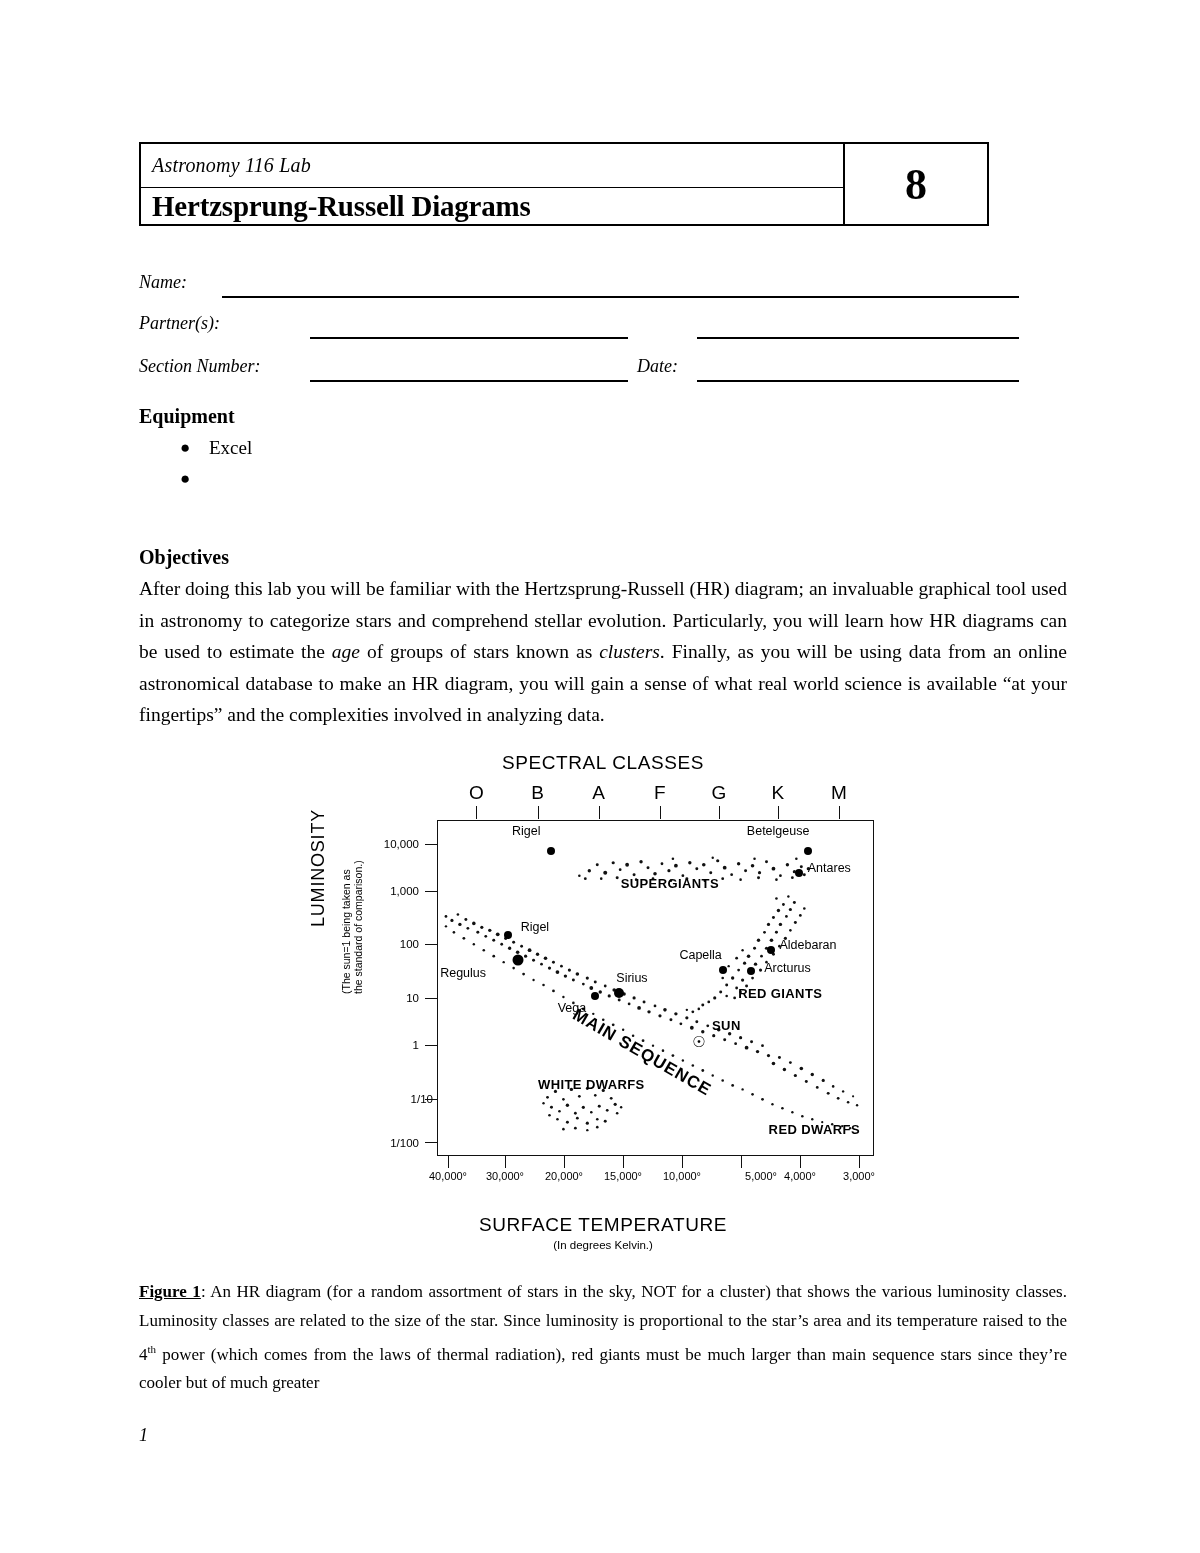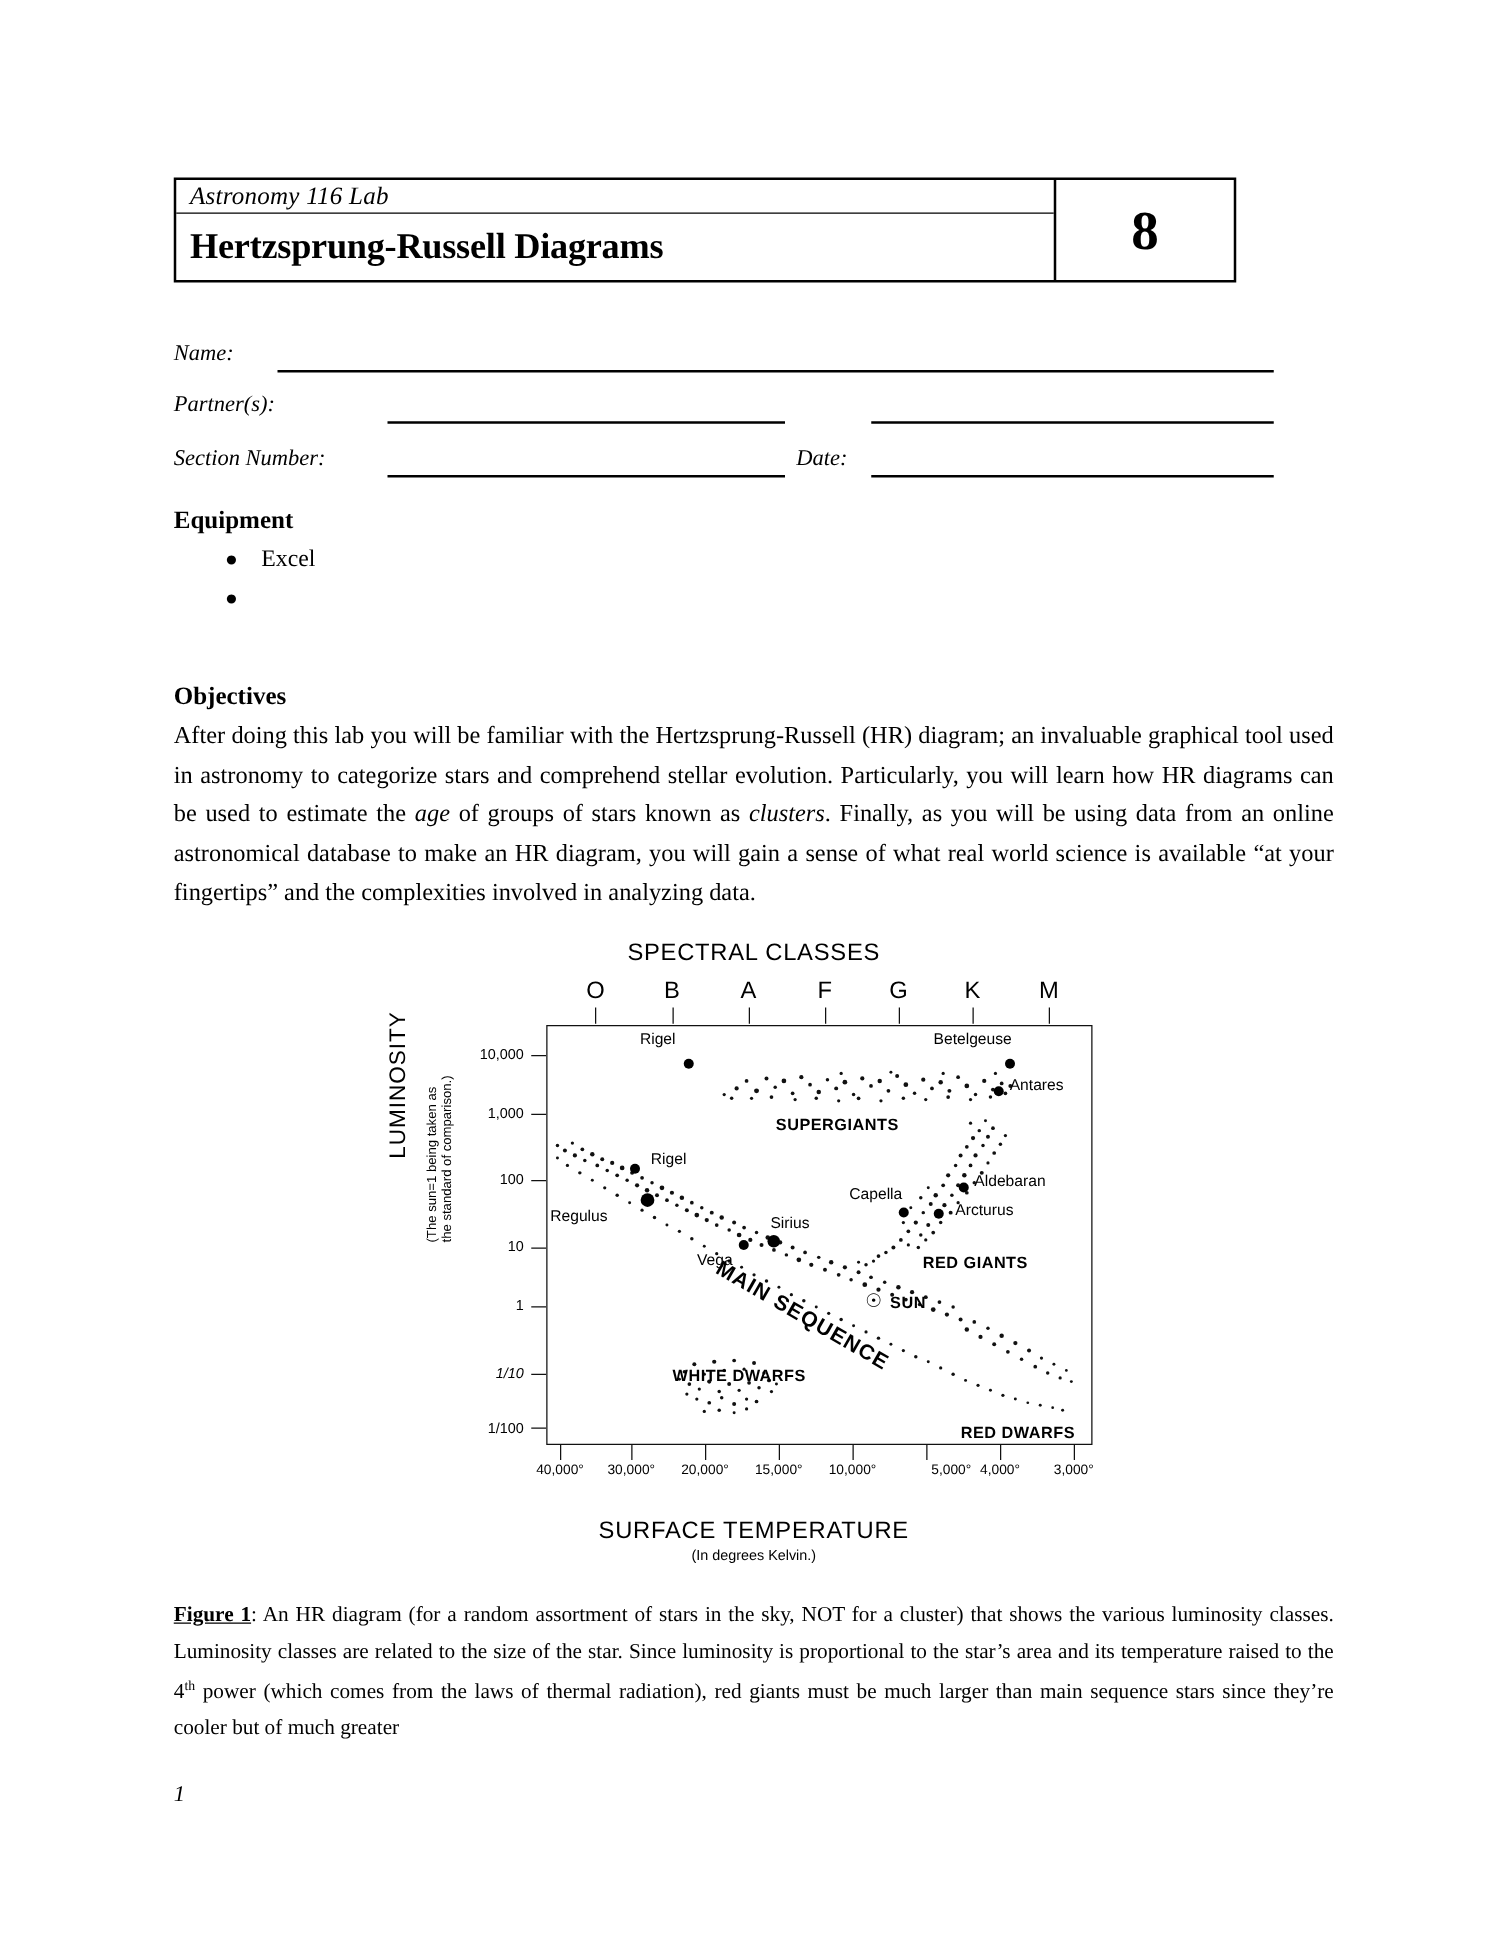--- a/index.html
+++ b/index.html
@@ -42,7 +42,7 @@
     box-sizing: border-box;
   }
   .header-course {
-    height: 27px;
+    height: 44px;
     border-bottom: 1.6px solid #000;
     box-sizing: border-box;
     display: flex;

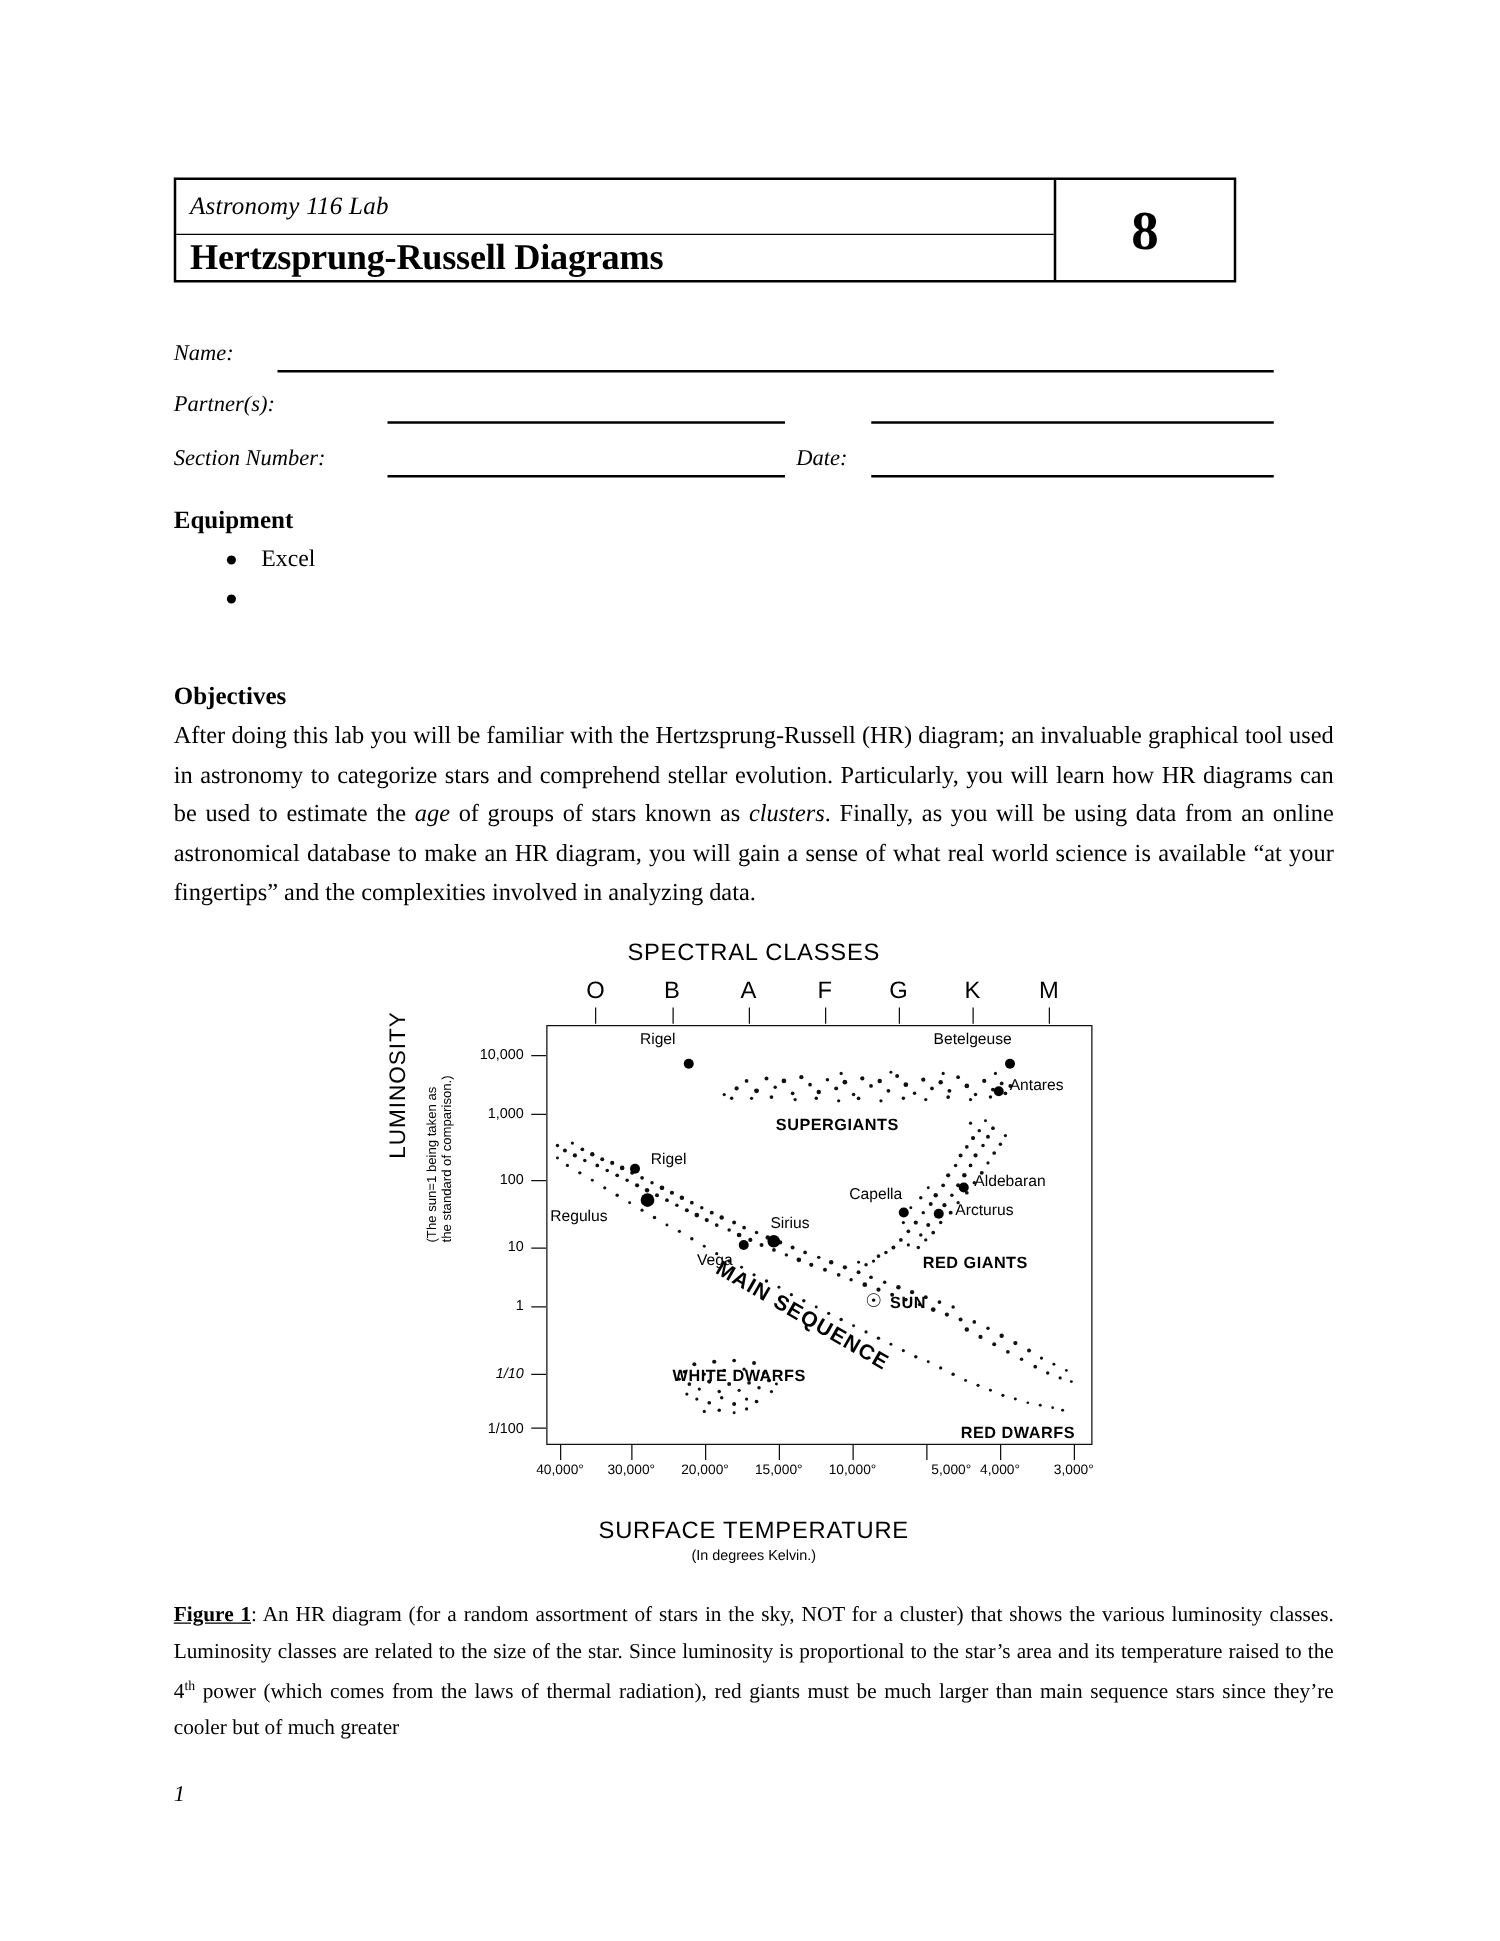--- a/index.html
+++ b/index.html
@@ -300,7 +300,6 @@
     font-size: 13px;
     letter-spacing: 0.4px;
     white-space: nowrap;
-    margin-top: 16px;
   }
   .ms-label {
     position: absolute;

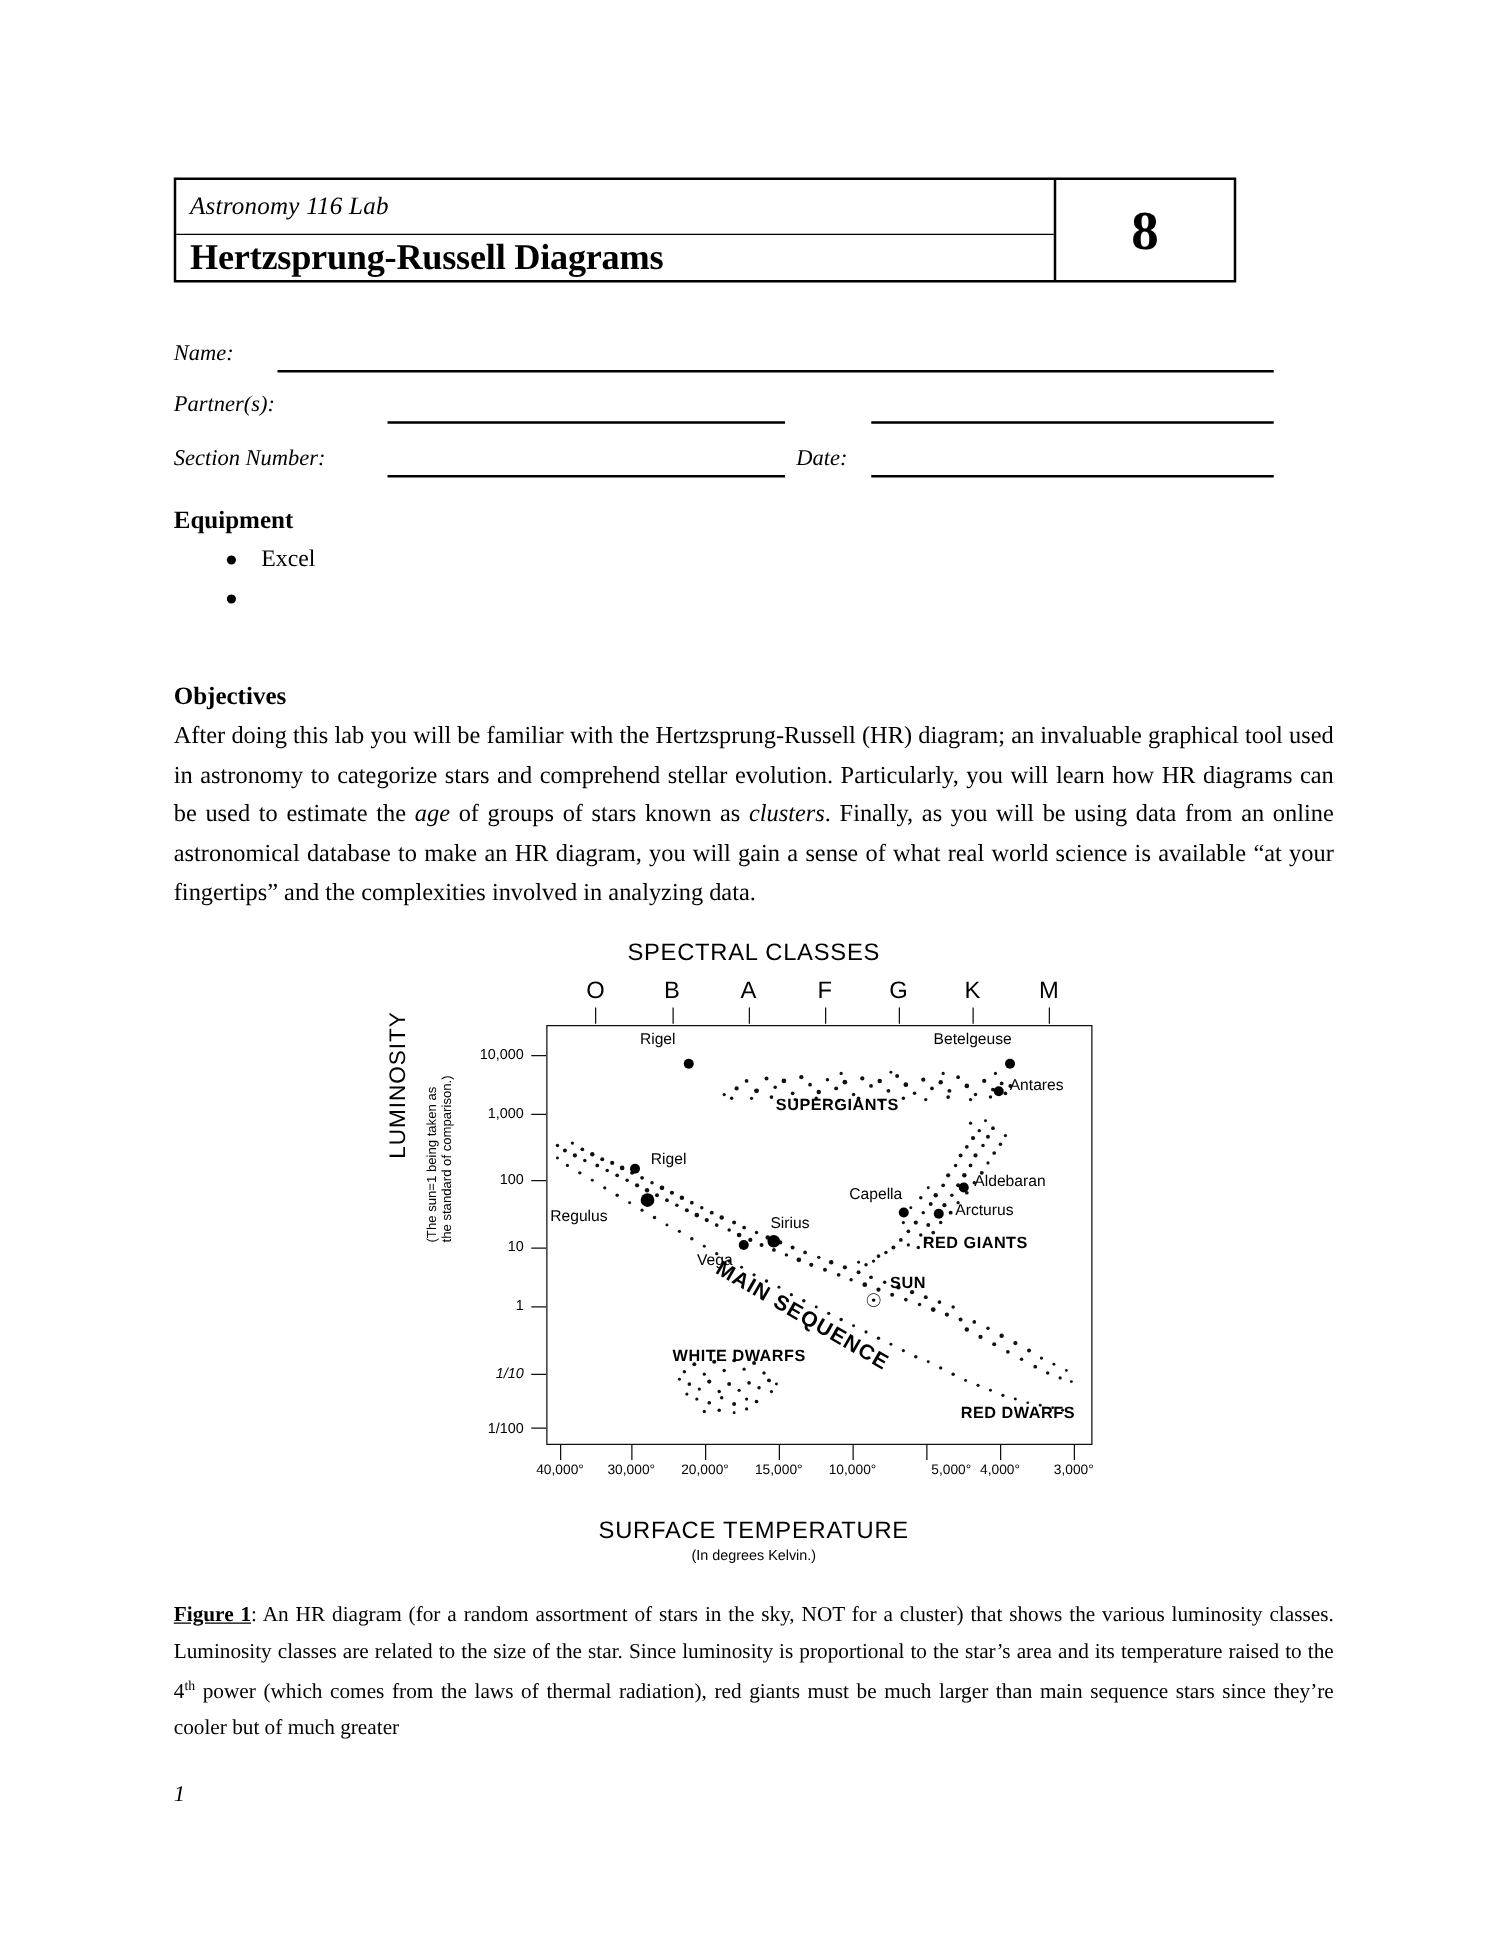--- a/index.html
+++ b/index.html
@@ -408,7 +408,7 @@
       <span class="ytick-label" style="top:37%; right:18px;">100</span>
       <span class="ytick-label" style="top:53%; right:18px;">10</span>
       <span class="ytick-label" style="top:67%; right:18px;">1</span>
-      <span class="ytick-label" style="top:83%; right:18px;font-style:italic;">1/10</span>
+      <span class="ytick-label" style="top:83%; right:4px;">1/10</span>
       <span class="ytick-label" style="top:96%; right:18px;">1/100</span>
     </div>
     <span class="ytick-mark" style="top:91.5px;"></span>

